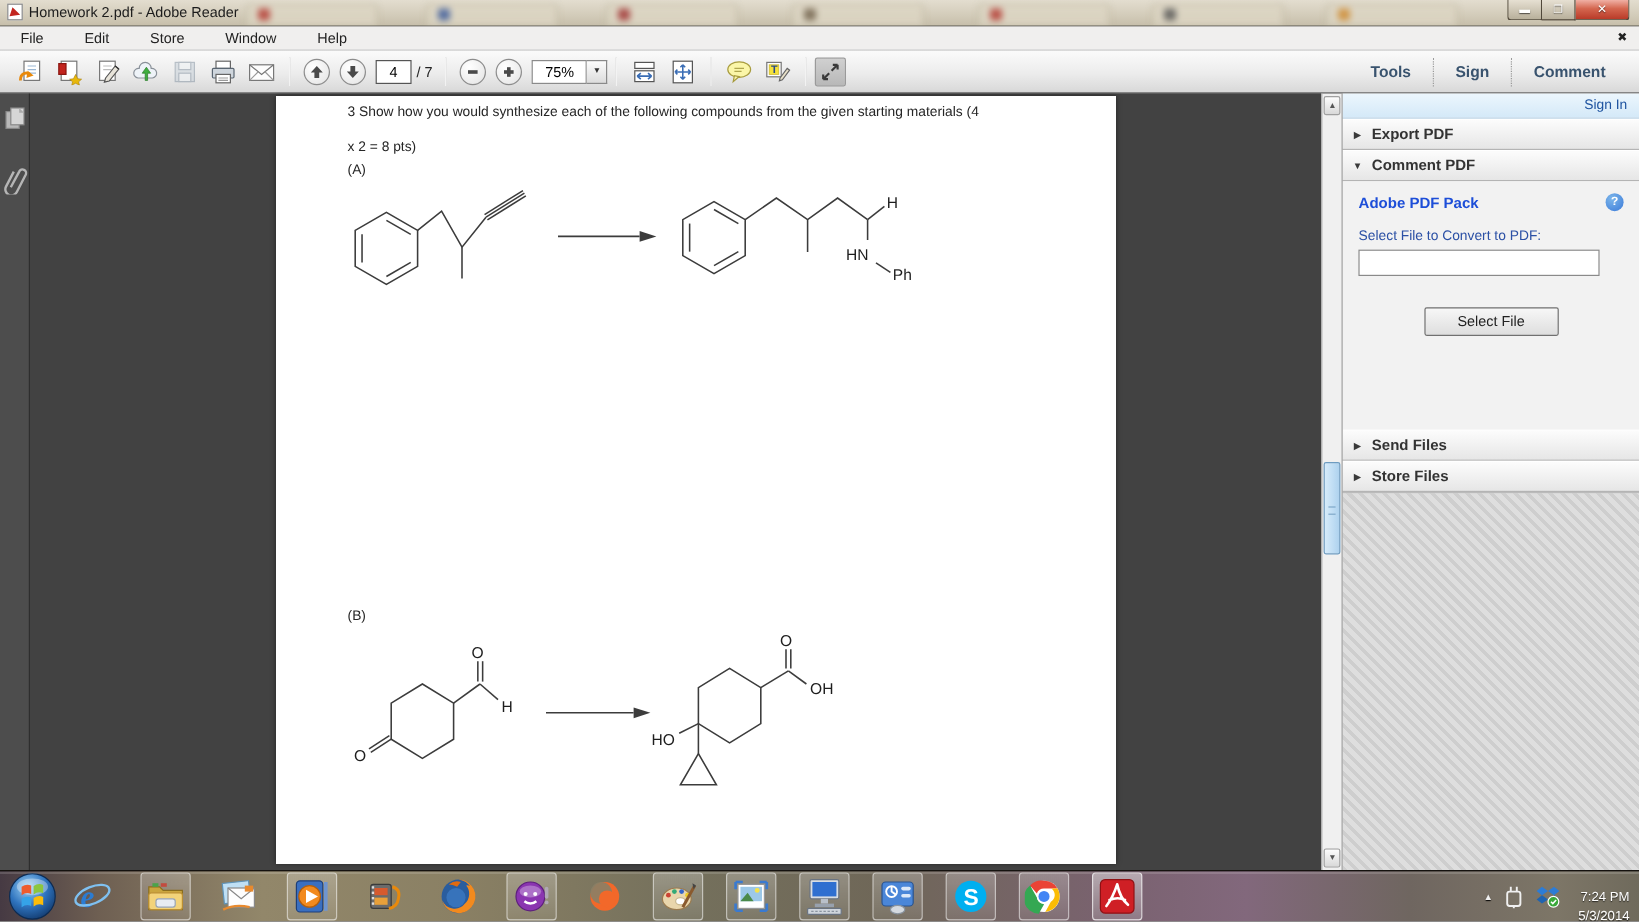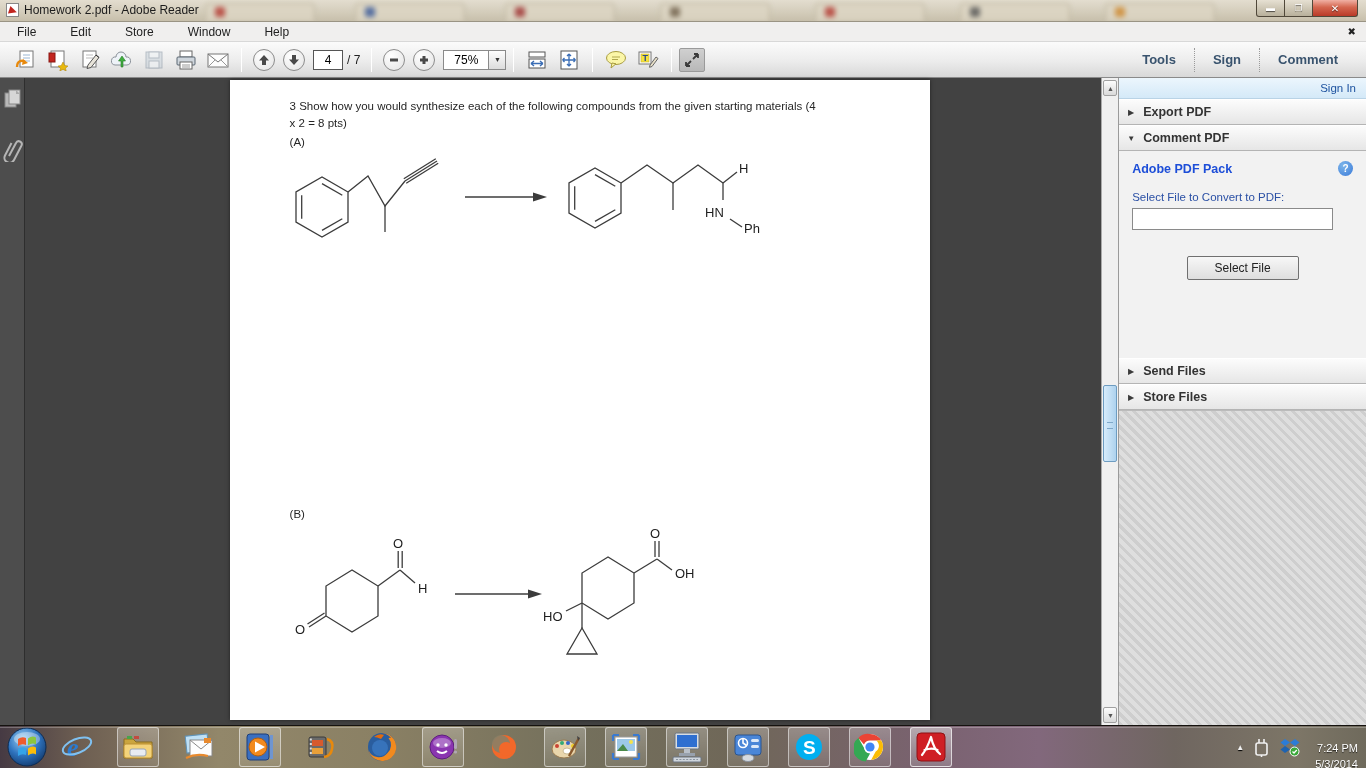--- a/index.html
+++ b/index.html
@@ -298,7 +298,7 @@
 
     <div class="docarea">
       <div class="page">
-        <div class="qtext" style="top:20px;width:600px">3 Show how you would synthesize each of the following compounds from the given starting materials (4</div>
+        <div class="qtext" style="top:8px;width:600px">3 Show how you would synthesize each of the following compounds from the given starting materials (4</div>
         <div class="qtext" style="top:37px">x 2 = 8 pts)</div>
         <div class="qtext" style="top:56px">(A)</div>
         <div class="qtext" style="top:428px">(B)</div>

